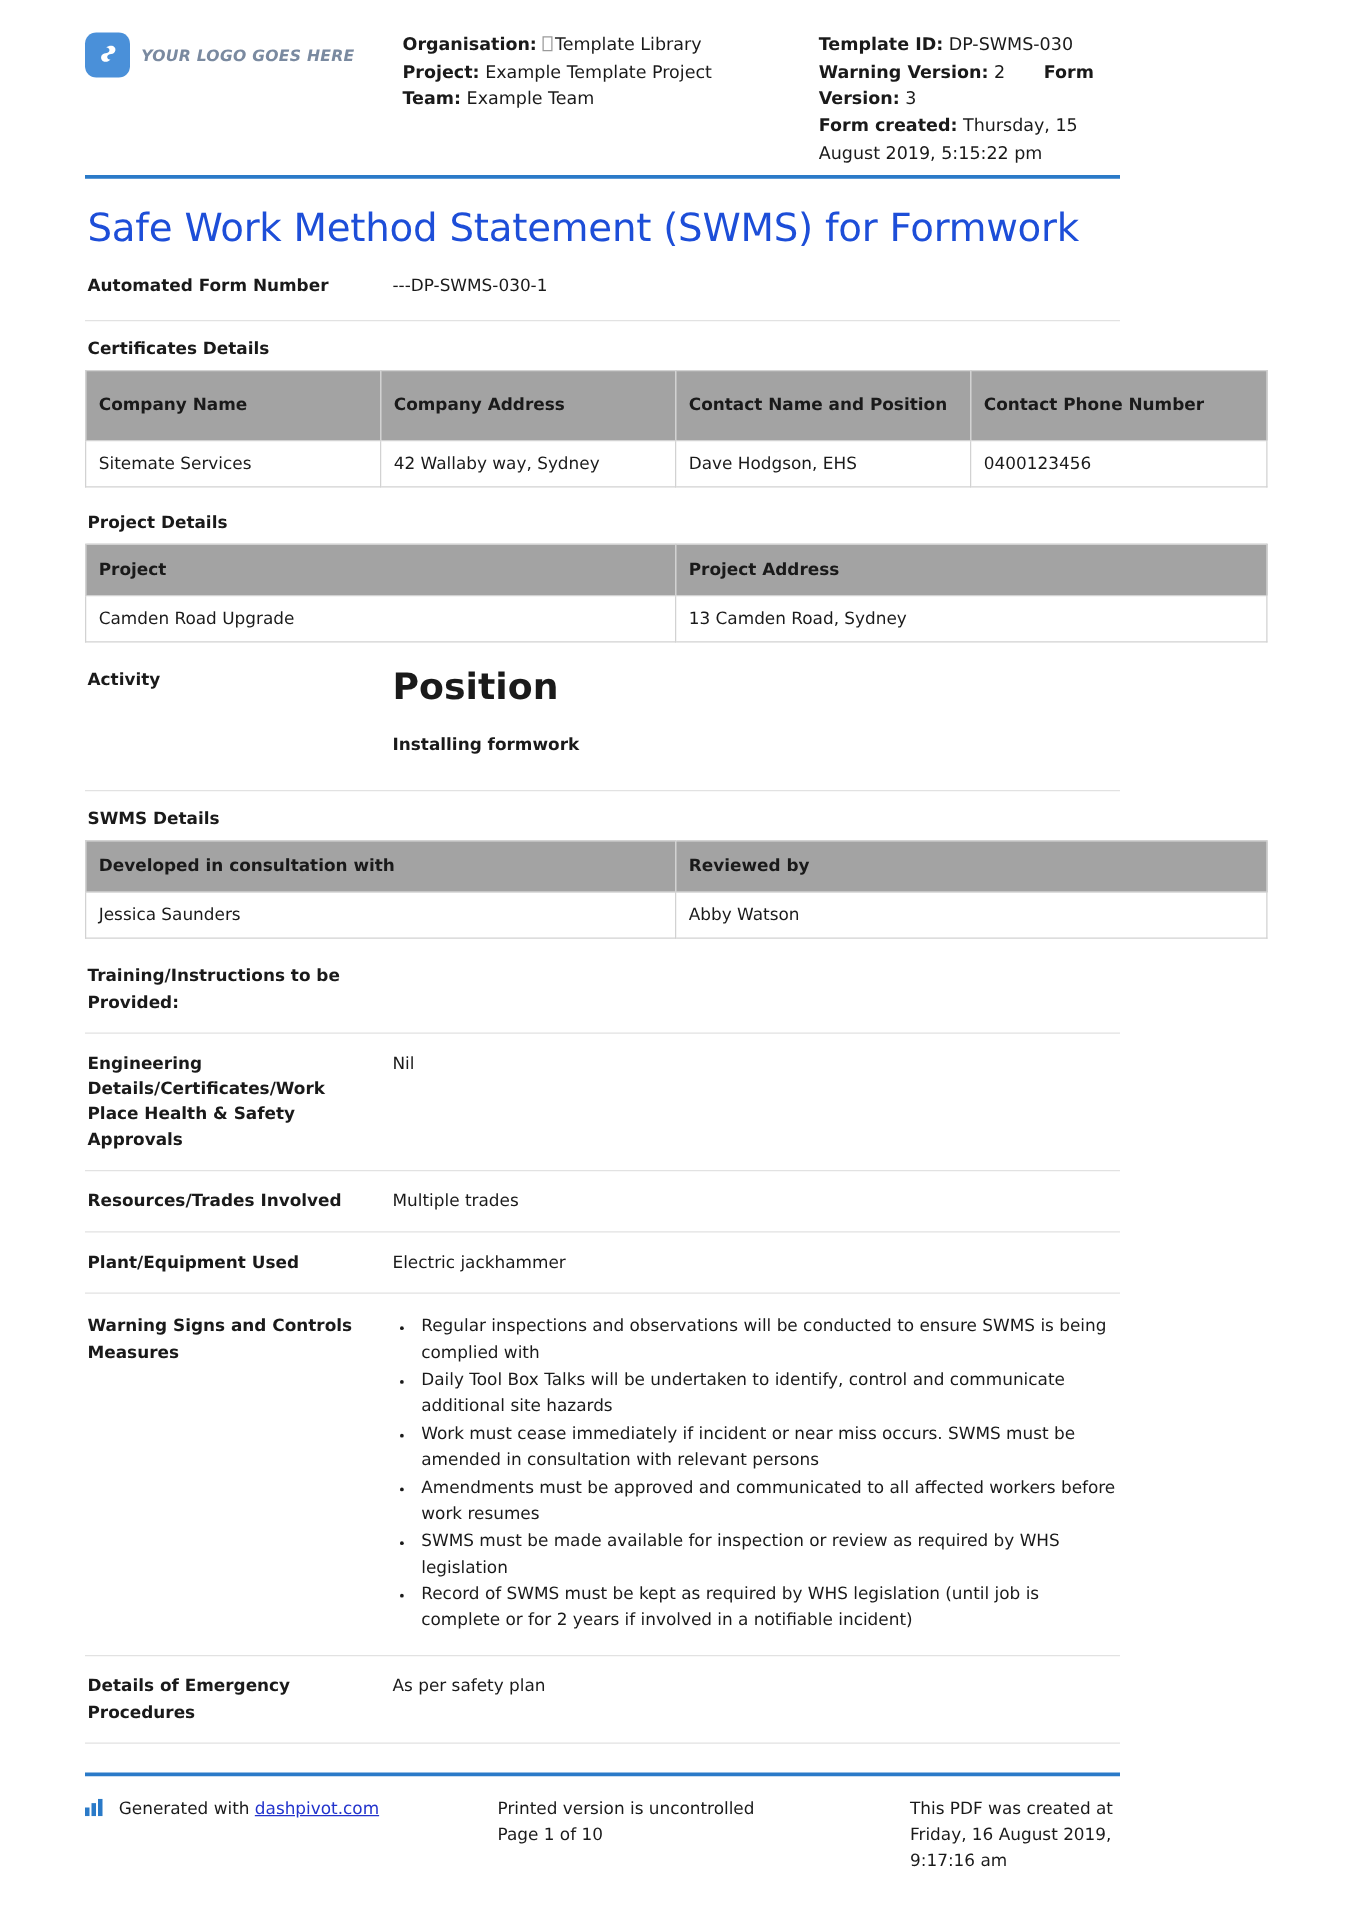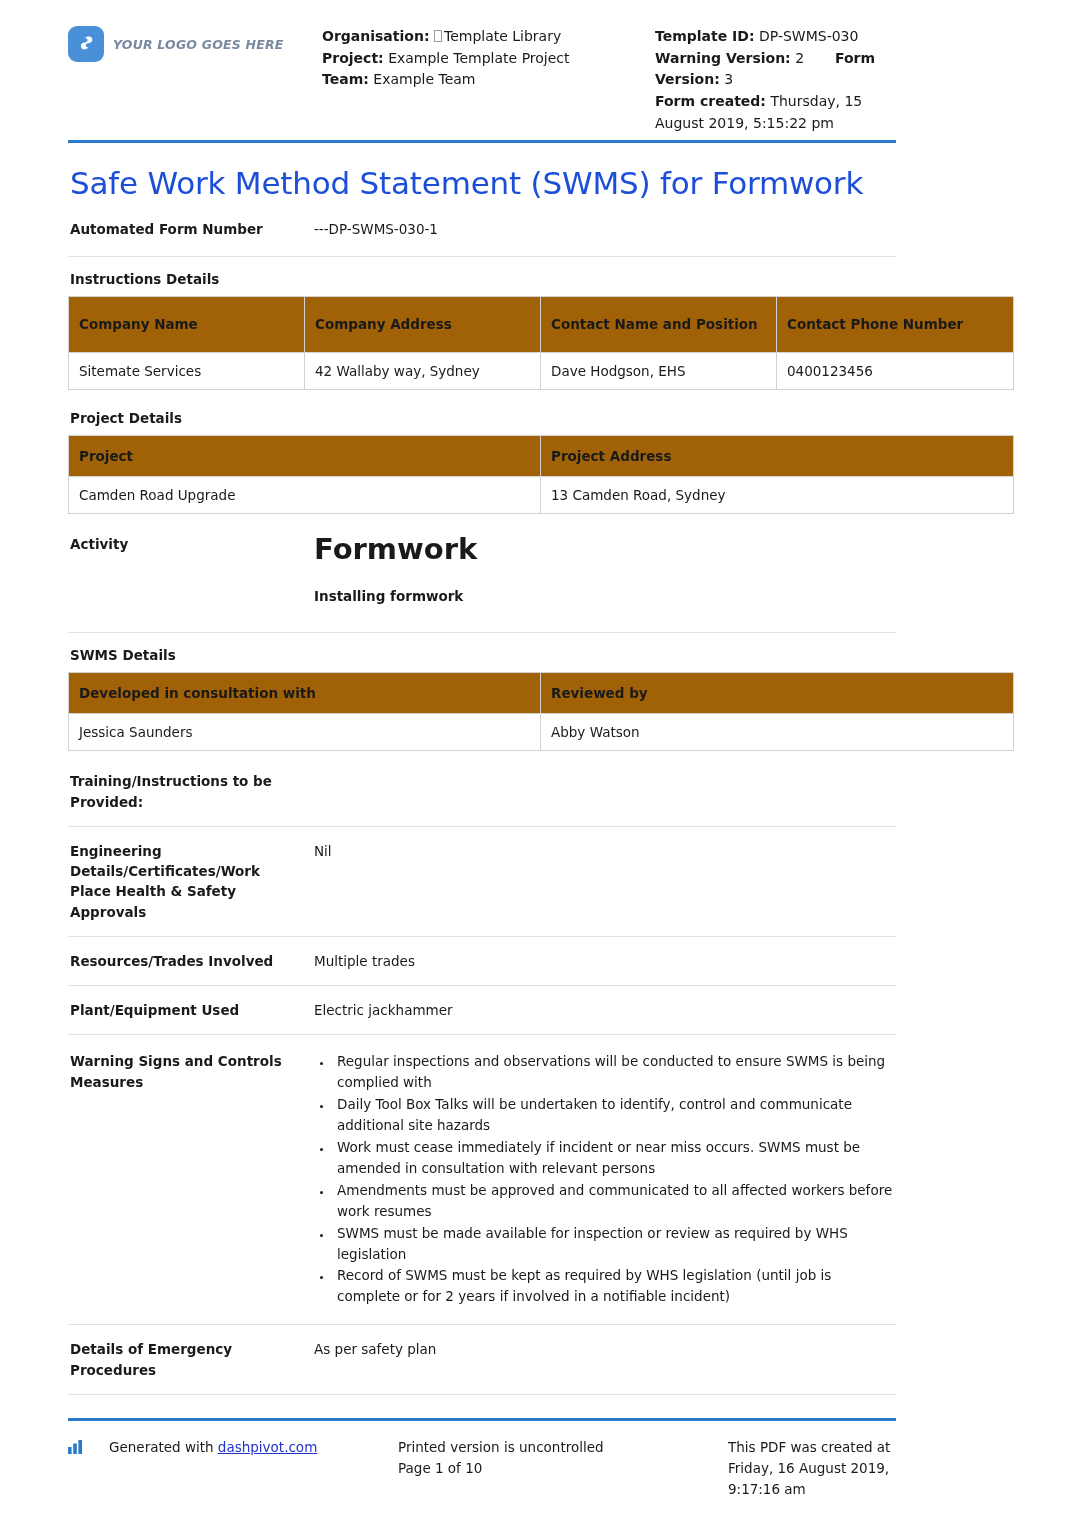--- a/index.html
+++ b/index.html
@@ -261,7 +261,7 @@
 
   <div class="rule-grey"></div>
 
-  <div class="section-head">Instructions Details</div>
+  <div class="section-head">Certificates Details</div>
 
   <table class="data-table">
     <colgroup>

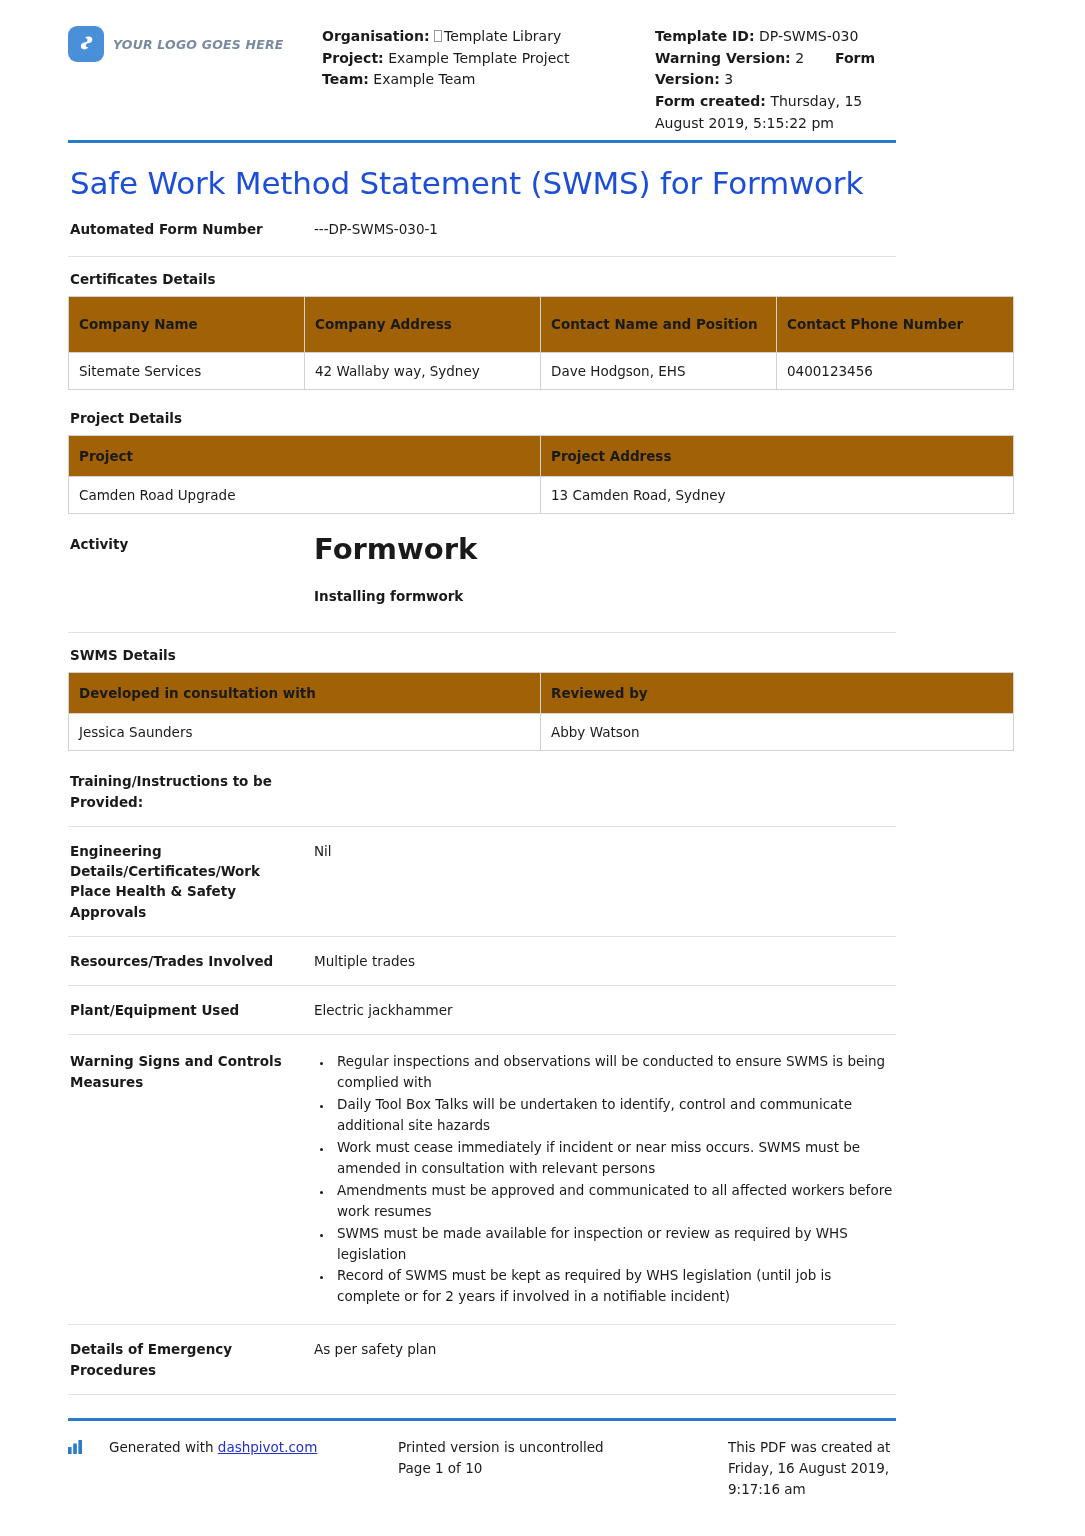--- a/index.html
+++ b/index.html
@@ -131,7 +131,7 @@
     table-layout: fixed;
   }
   table.data-table th {
-    background: #a16207;
+    background: #a3a3a3;
     border: 1px solid #d2d2d2;
     text-align: left;
     font-weight: bold;

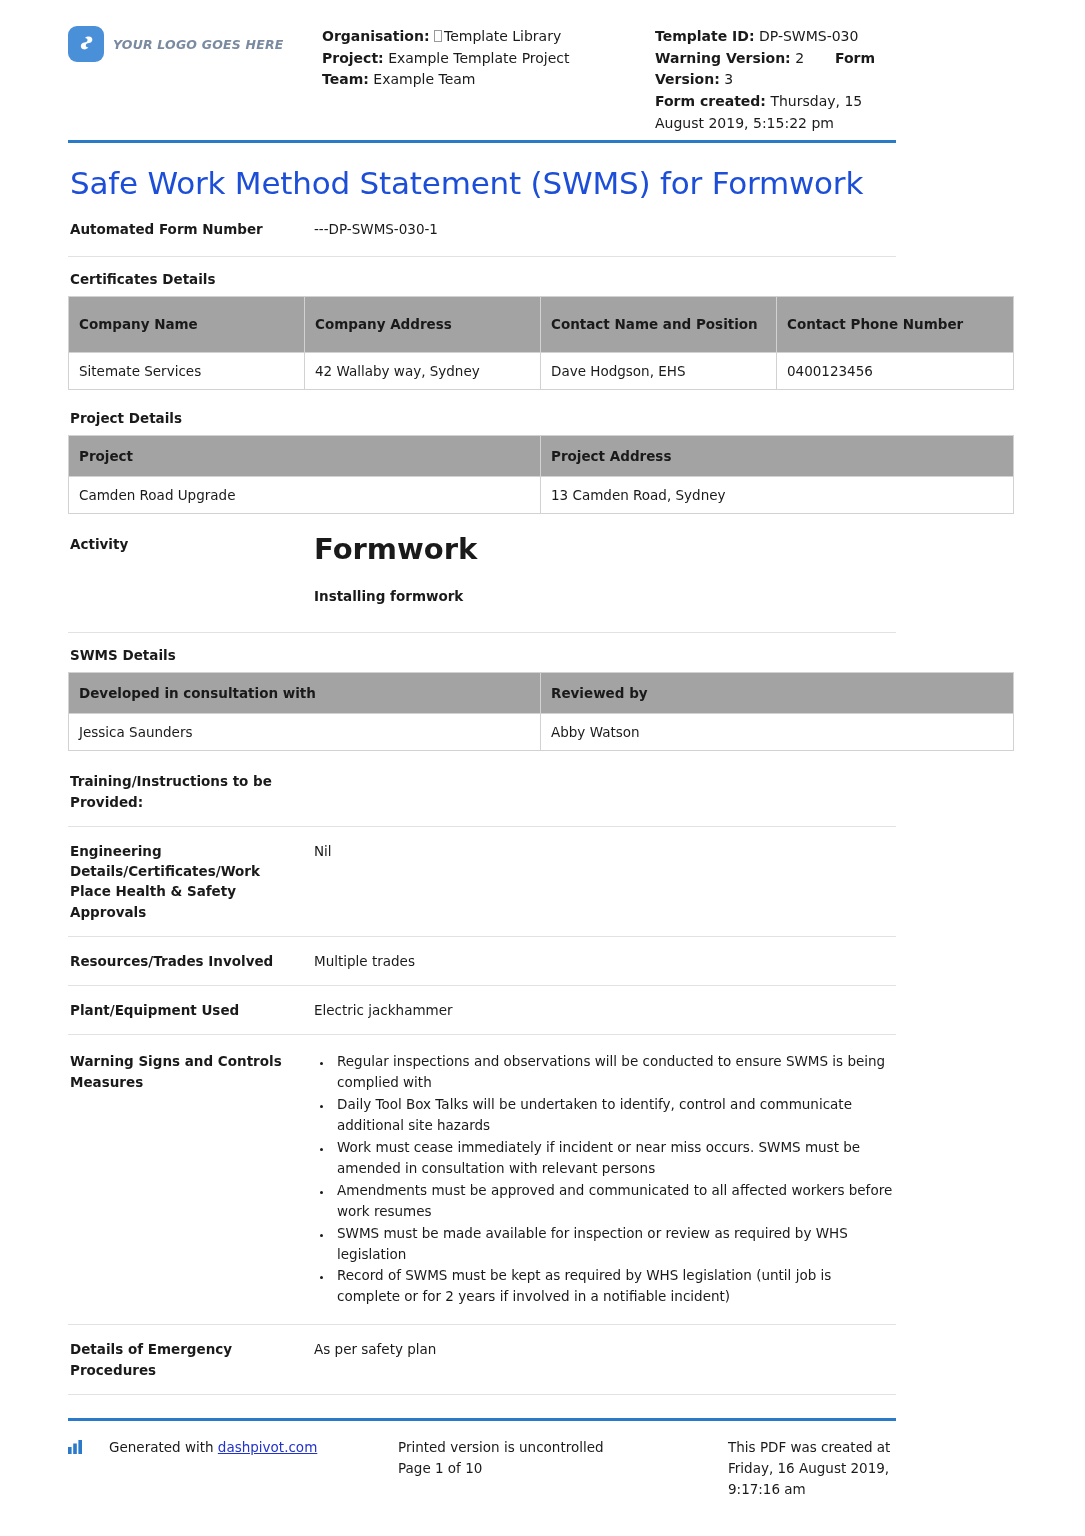--- a/index.html
+++ b/index.html
@@ -312,7 +312,7 @@
   <div class="activity-row">
     <div class="field-label">Activity</div>
     <div class="field-value">
-      <div class="activity-big">Formwork</div>
+      <div class="activity-big">Position</div>
       <div class="activity-sub">Installing formwork</div>
     </div>
   </div>

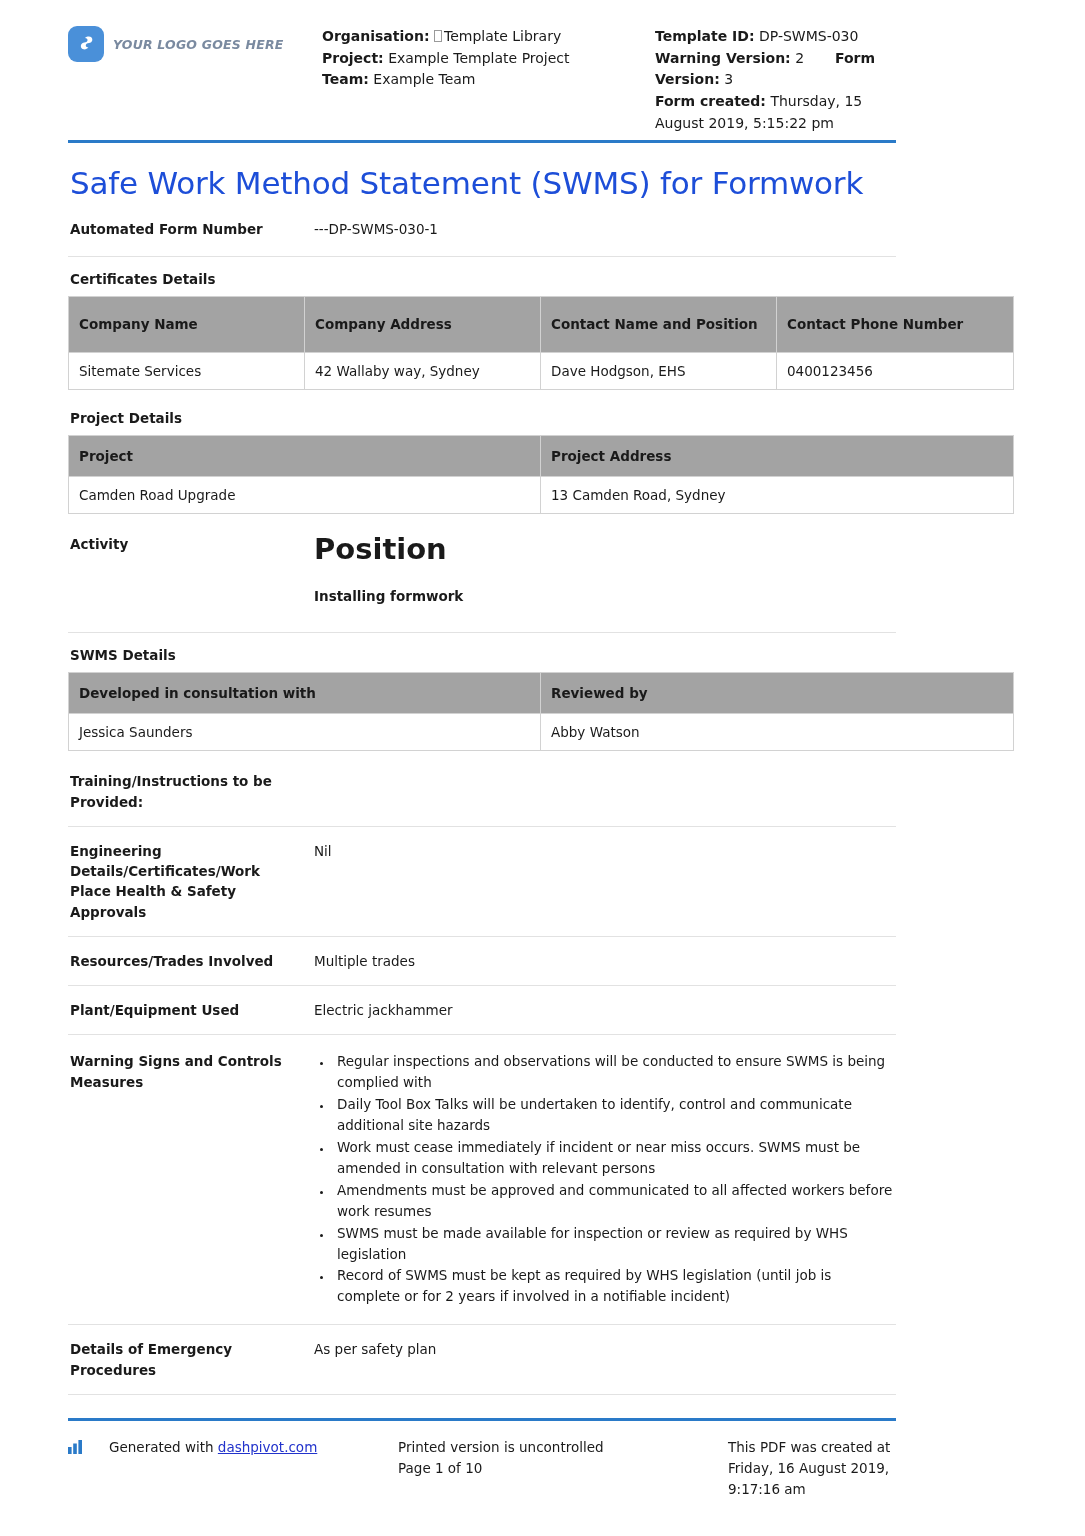--- a/index.html
+++ b/index.html
@@ -188,7 +188,7 @@
     font-size: 13.5px;
     line-height: 1.55;
   }
-  .fcol-1 { width: 330px; display: flex; align-items: flex-start; gap: 26px; }
+  .fcol-1 { width: 330px; display: flex; align-items: flex-start; gap: 12px; }
   .fcol-2 { width: 330px; }
   .fcol-3 { flex: 1; }
   .chart-icon { display: inline-block; flex: none; padding-top: 2px; }

